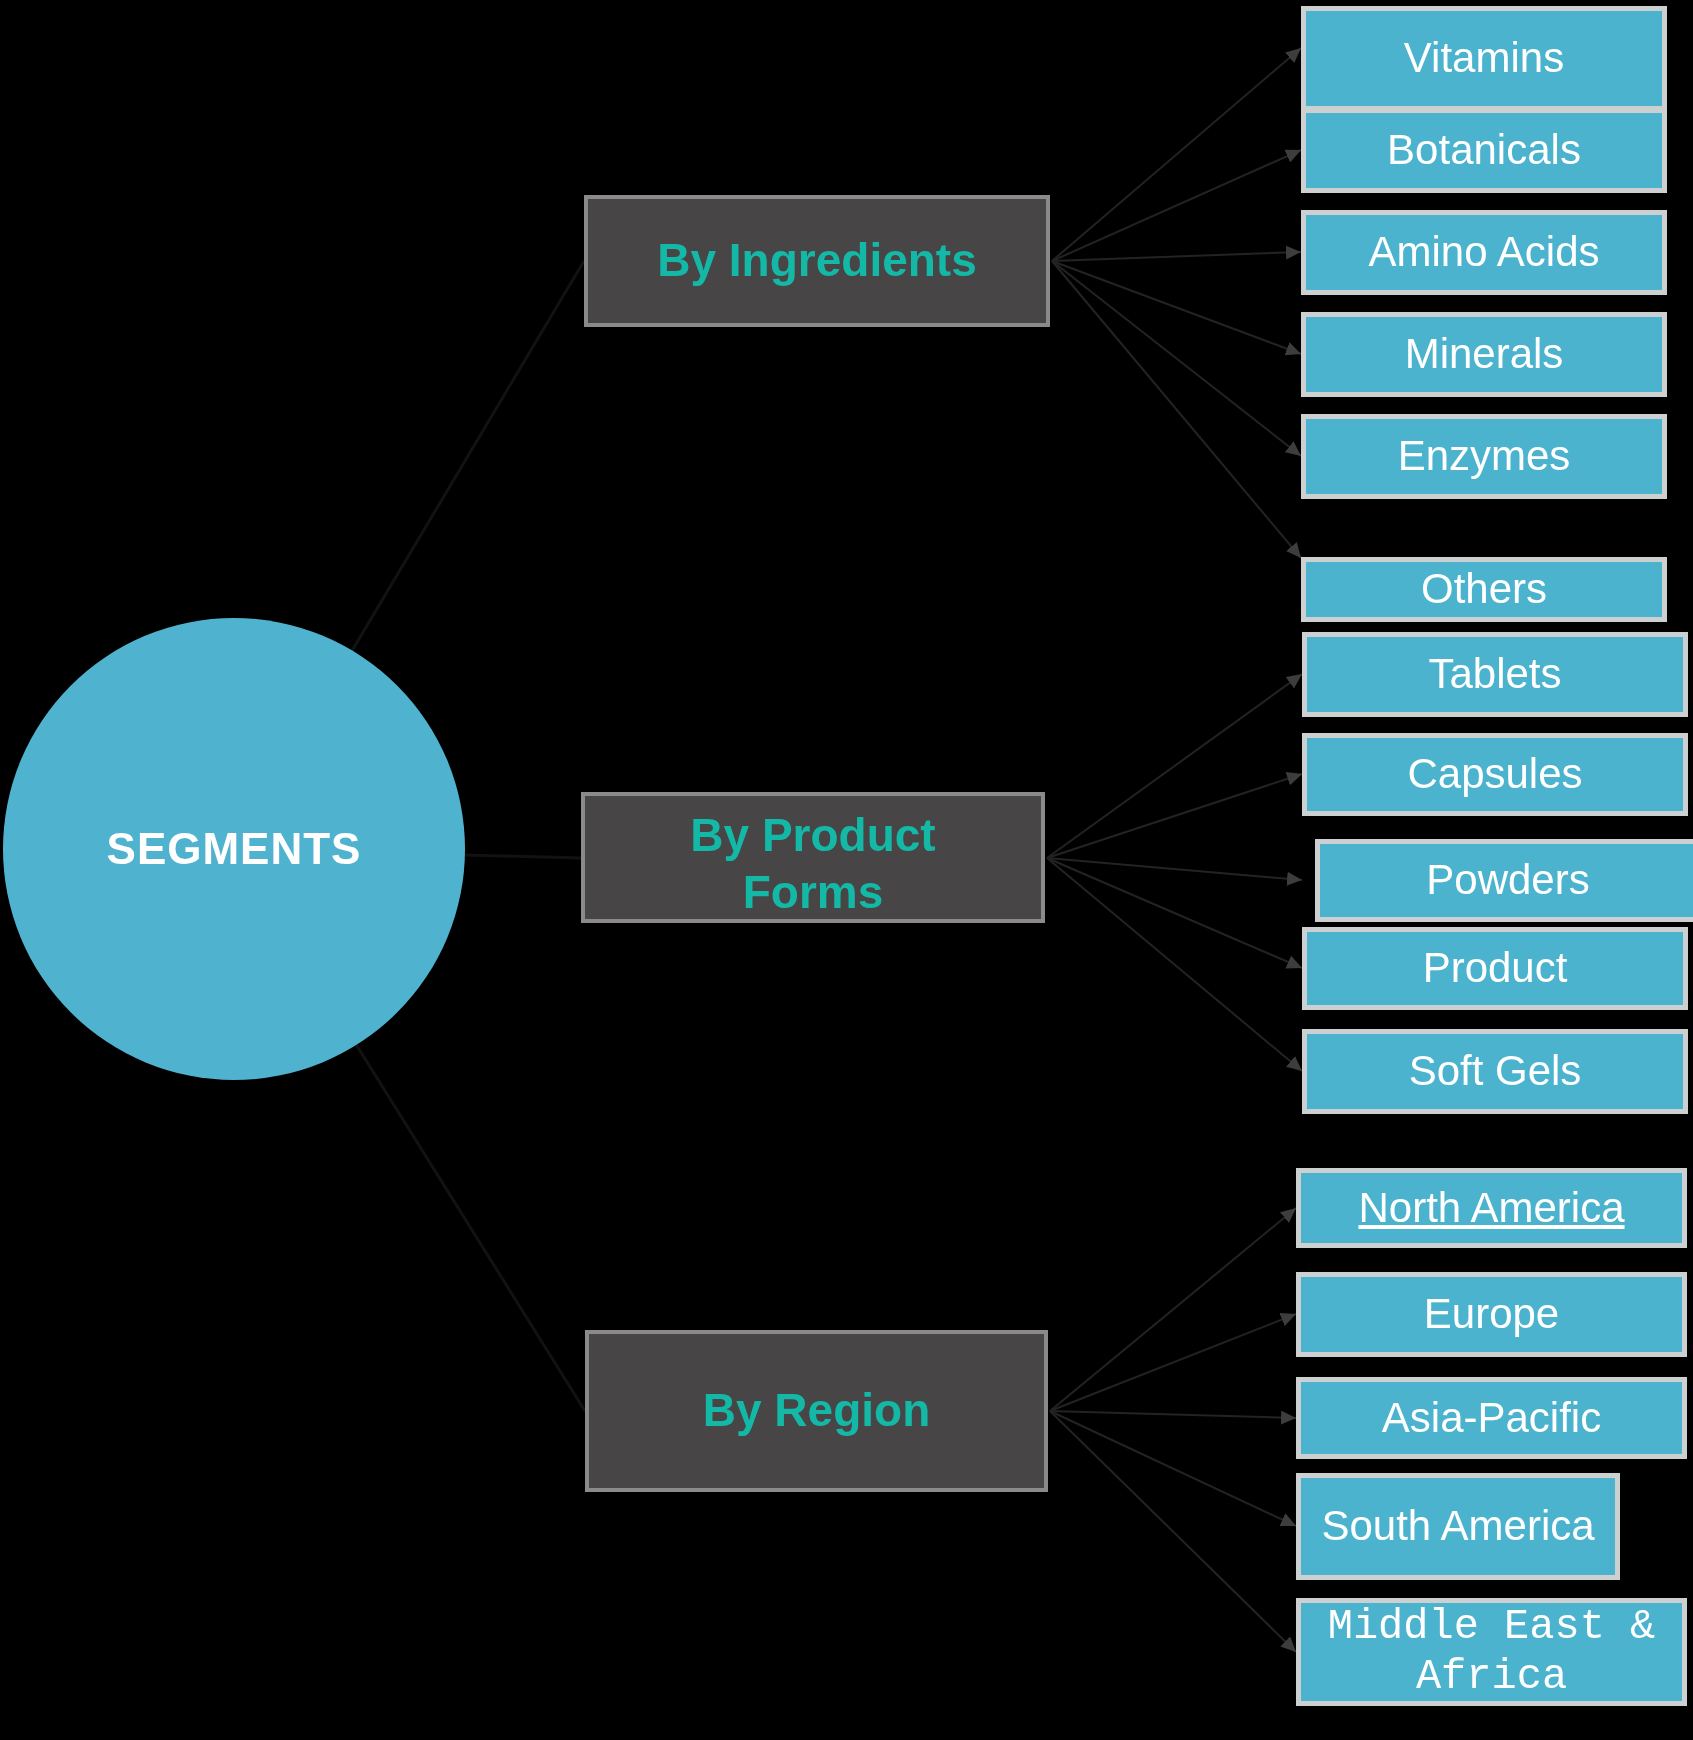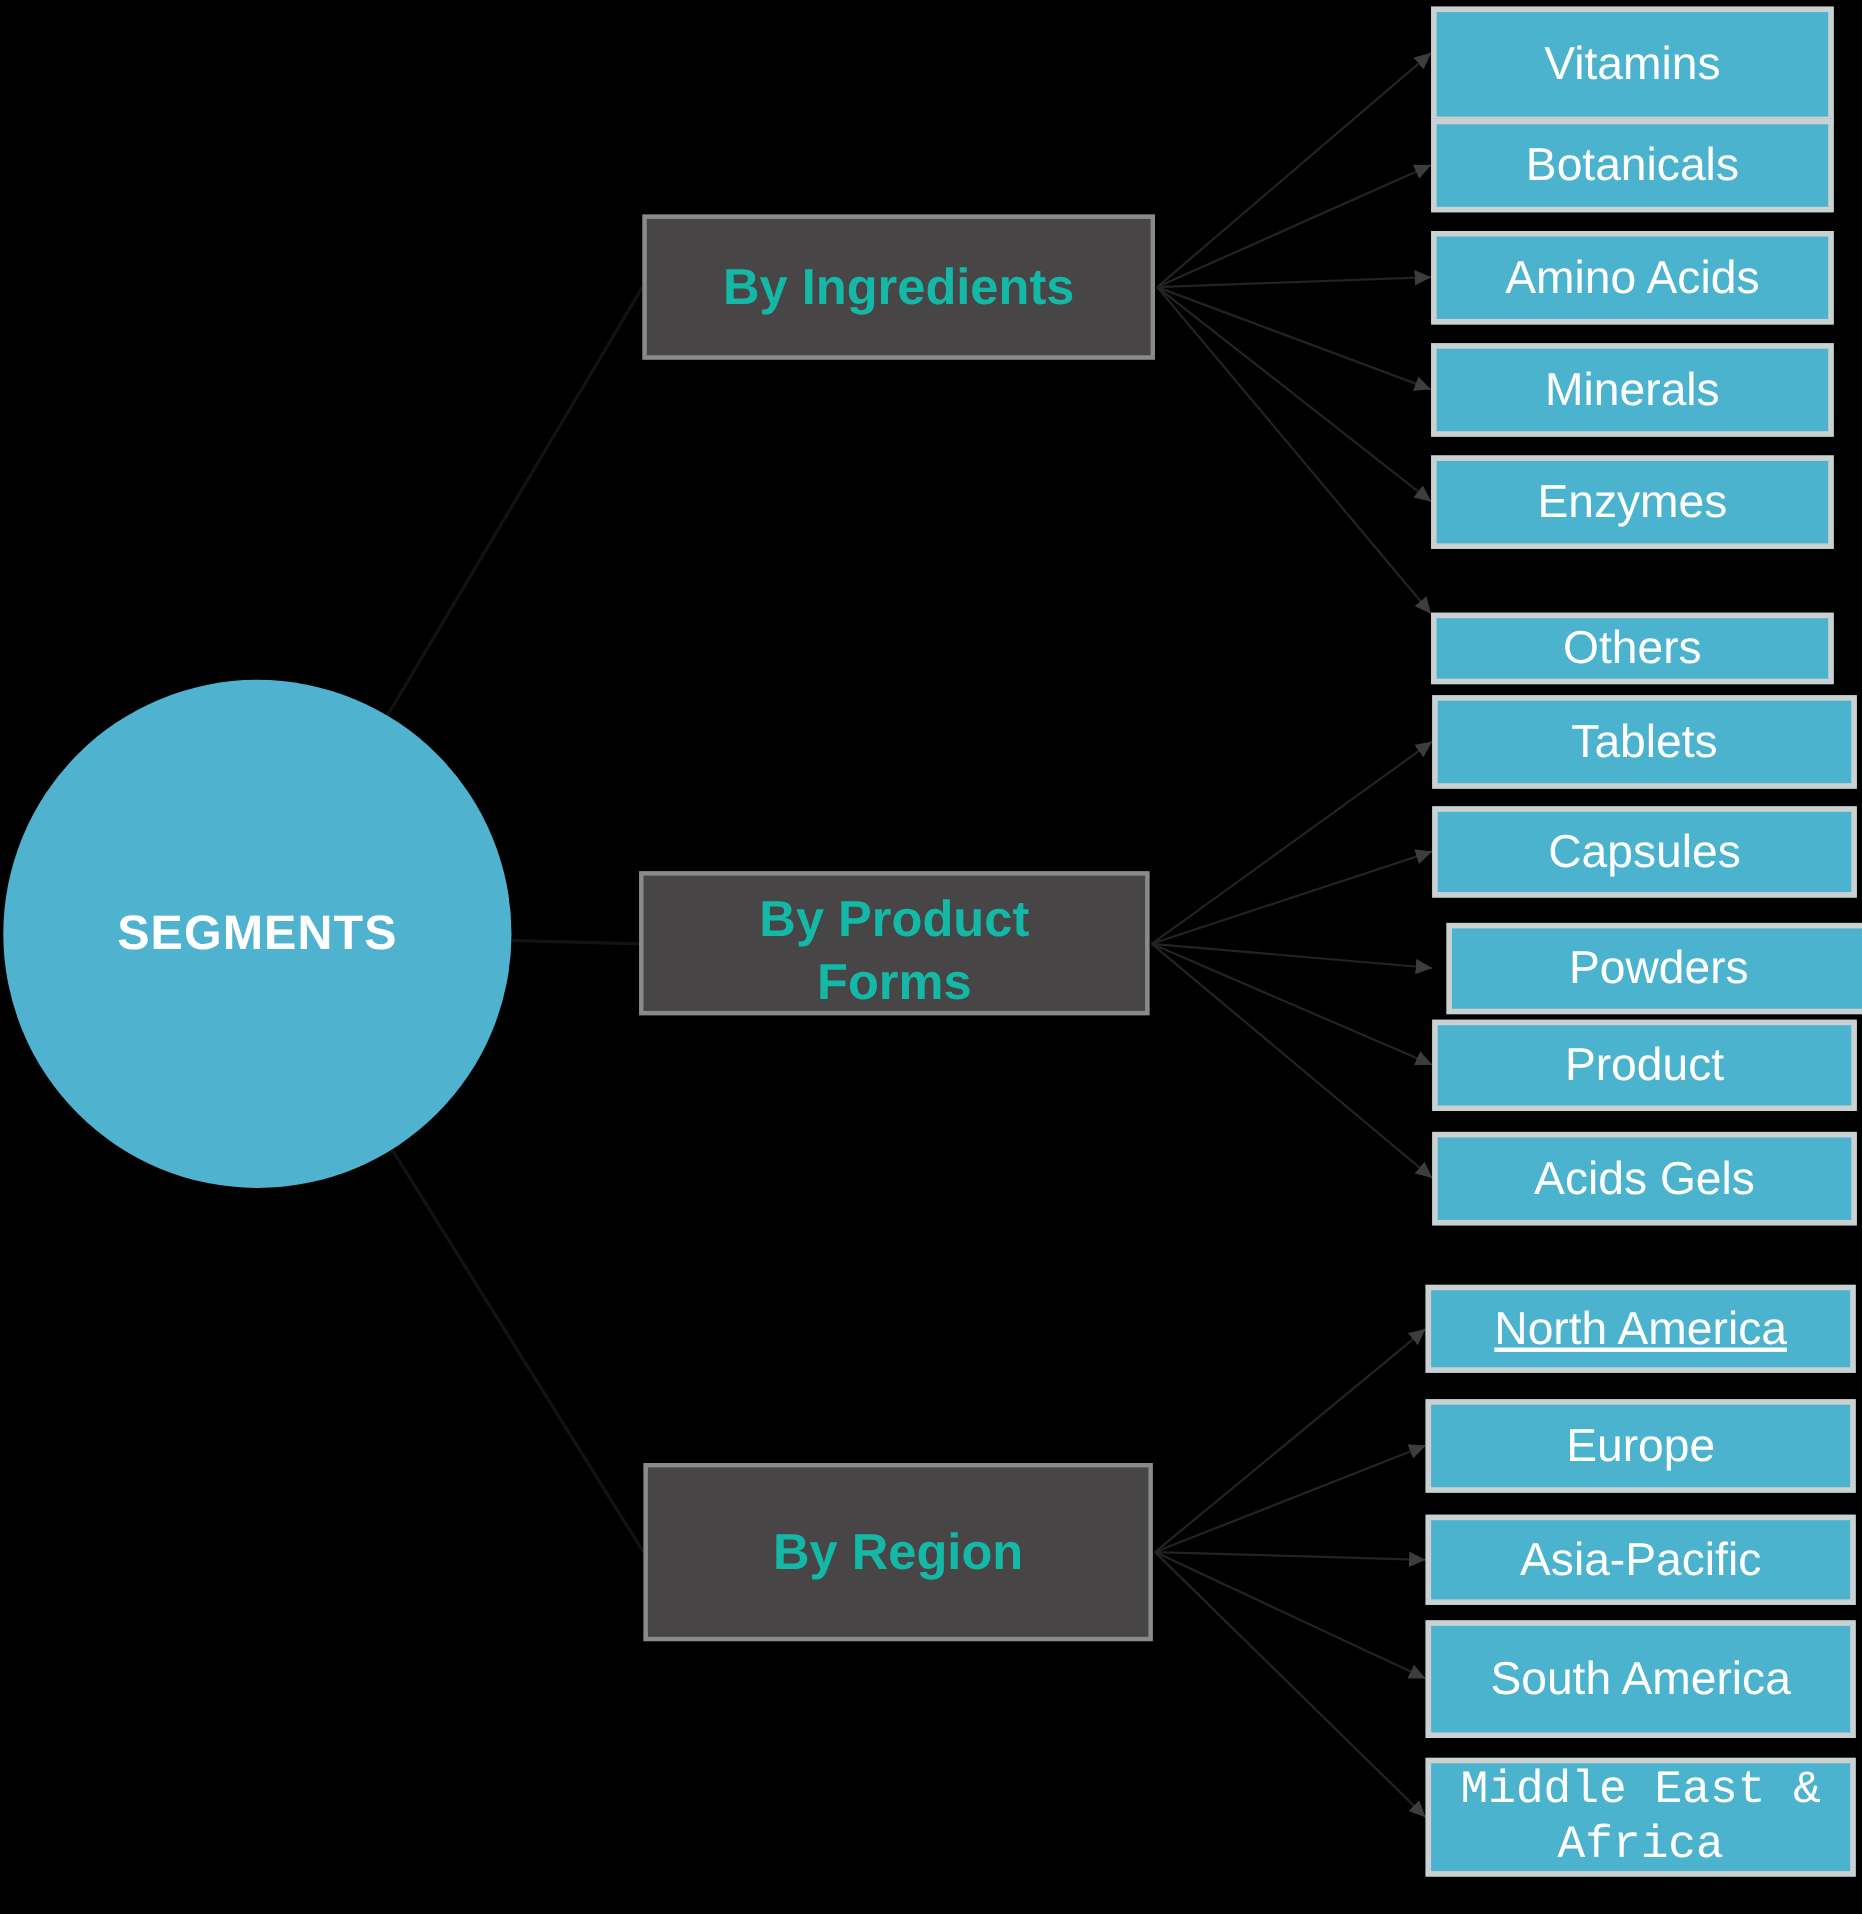--- a/index.html
+++ b/index.html
@@ -136,7 +136,7 @@
   <div class="item-box" style="left:1302px; top:733px;  width:386px; height:83px;">Capsules</div>
   <div class="item-box" style="left:1302px; top:839px;  width:386px; height:83px;margin-left:13px;">Powders</div>
   <div class="item-box" style="left:1302px; top:927px;  width:386px; height:83px;">Product</div>
-  <div class="item-box" style="left:1302px; top:1029px; width:386px; height:85px;">Acids Gels</div>
+  <div class="item-box" style="left:1302px; top:1029px; width:386px; height:85px;">Soft Gels</div>
 
   <div class="item-box" style="left:1296px; top:1168px; width:391px; height:80px;text-decoration:underline;">North America</div>
   <div class="item-box" style="left:1296px; top:1272px; width:391px; height:85px;">Europe</div>

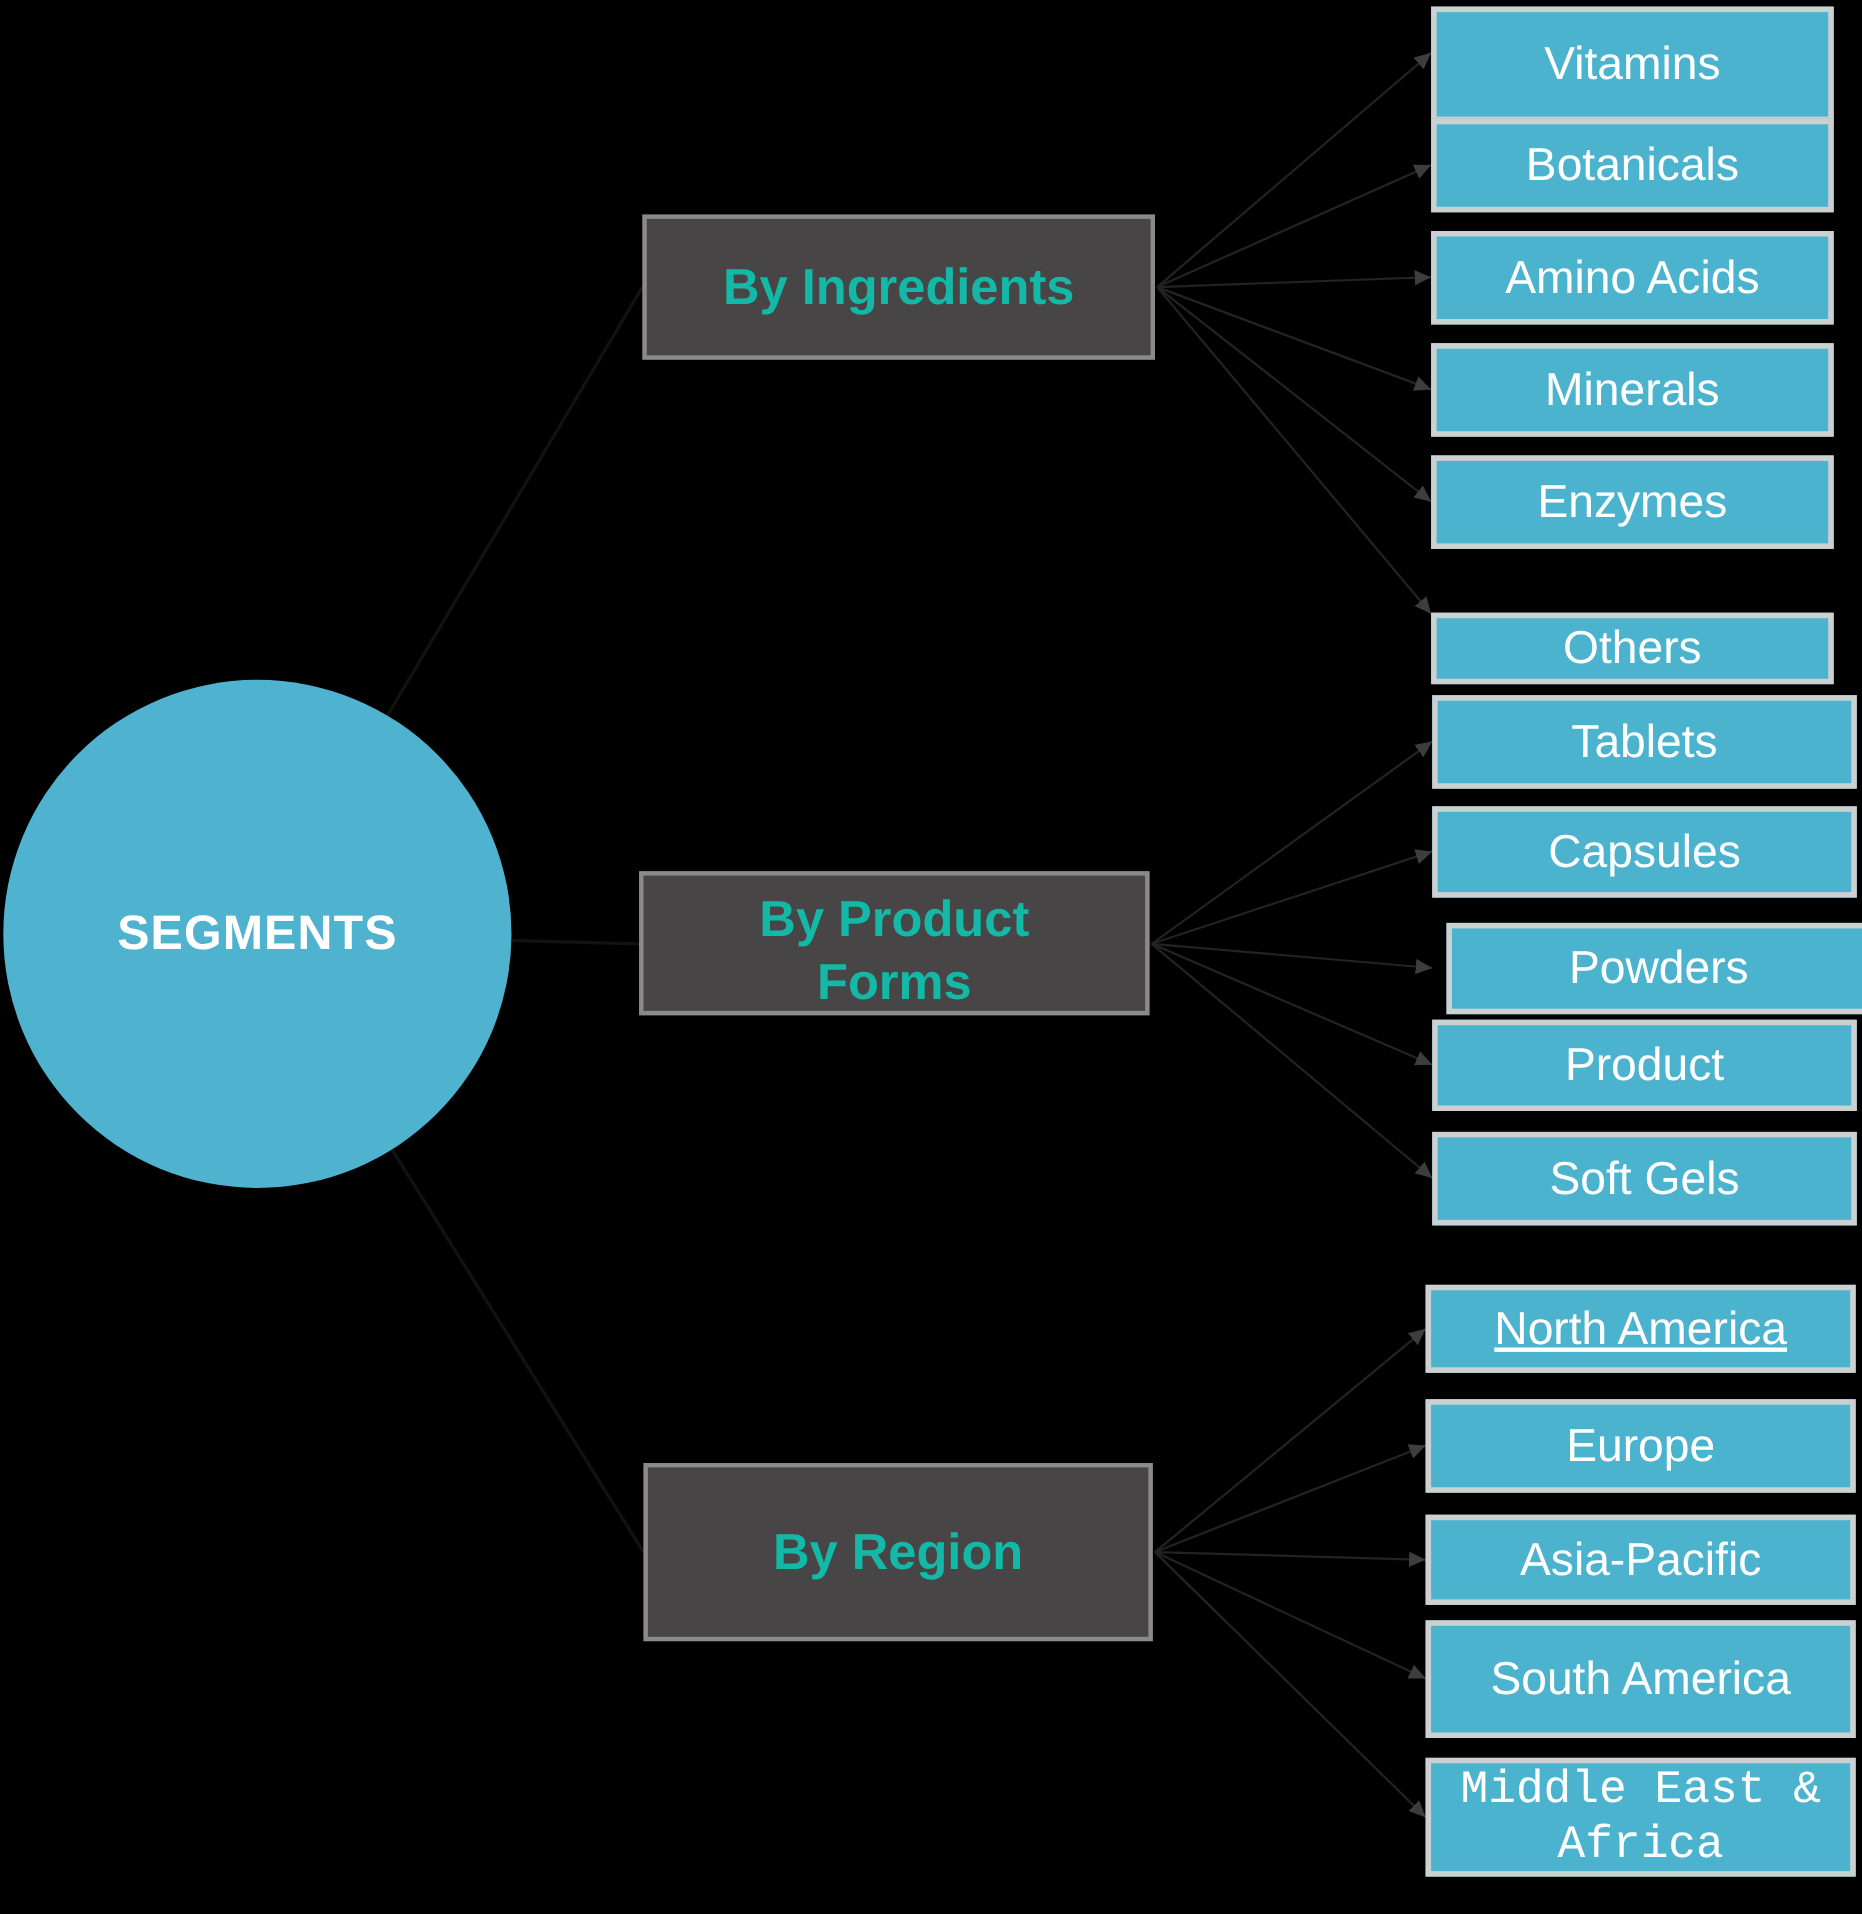--- a/index.html
+++ b/index.html
@@ -141,7 +141,7 @@
   <div class="item-box" style="left:1296px; top:1168px; width:391px; height:80px;text-decoration:underline;">North America</div>
   <div class="item-box" style="left:1296px; top:1272px; width:391px; height:85px;">Europe</div>
   <div class="item-box" style="left:1296px; top:1377px; width:391px; height:82px;">Asia-Pacific</div>
-  <div class="item-box" style="left:1296px; top:1473px; width:391px; height:107px;">South America</div>
+  <div class="item-box" style="left:1296px; top:1473px; width:324px; height:107px;">South America</div>
   <div class="item-box" style="left:1296px; top:1598px; width:391px; height:108px;font-family:Liberation Mono, monospace;">Middle East &amp; Africa</div>
 
 </div>

